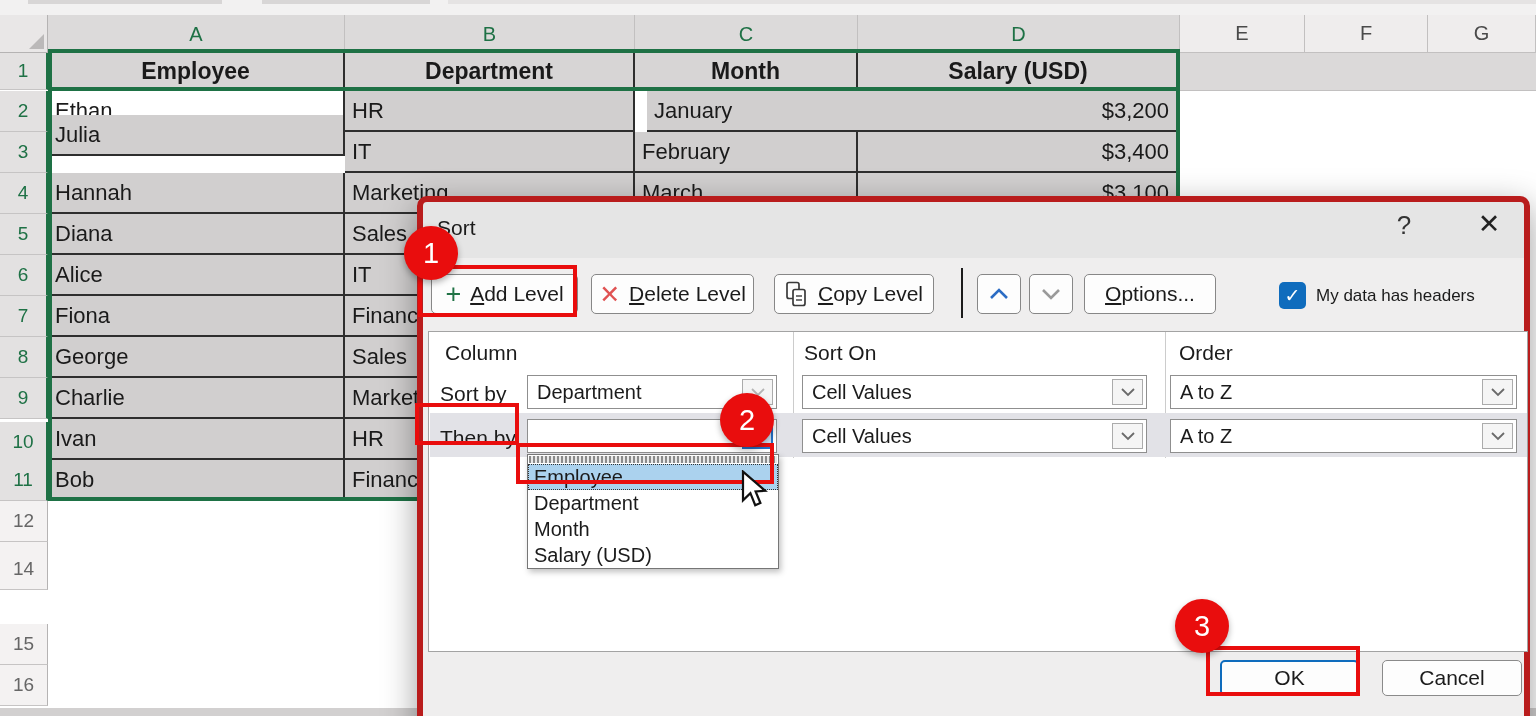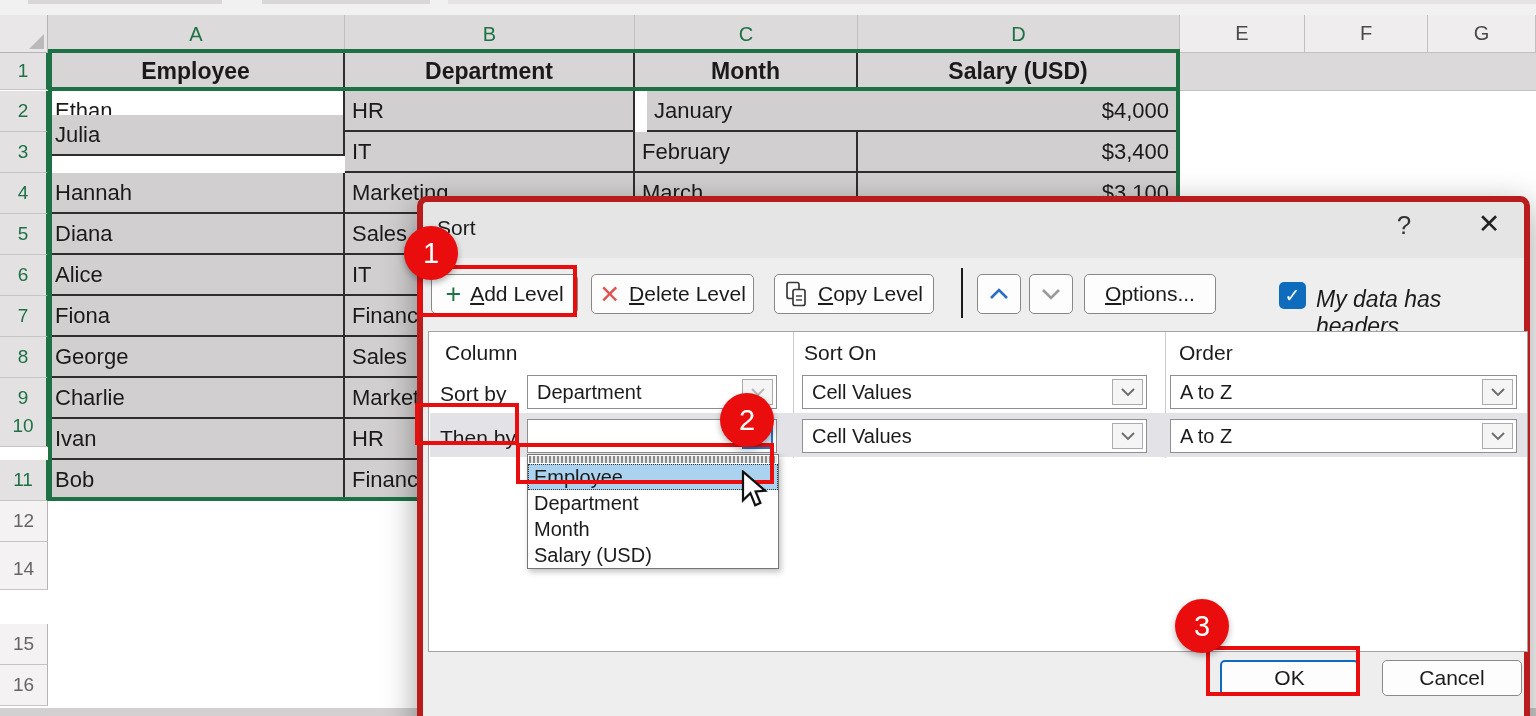--- a/index.html
+++ b/index.html
@@ -121,7 +121,7 @@
     <div class="abs cell data active" style="left: 48px; width: 297px; top: 91px; height: 41px;">Ethan</div>
     <div class="abs cell data" style="left: 345px; width: 290px; top: 91px; height: 41px;">HR</div>
     <div class="abs cell data" style="left: 635px; width: 223px; top: 91px; height: 41px; margin-left: 12px;">January</div>
-    <div class="abs cell data money" style="left: 858px; width: 322px; top: 91px; height: 41px;">$4,000</div>
+    <div class="abs cell data money" style="left: 858px; width: 322px; top: 91px; height: 41px;">$3,200</div>
     <div class="abs cell data" style="left: 48px; width: 297px; top: 115px; height: 41px;">Julia</div>
     <div class="abs cell data" style="left: 345px; width: 290px; top: 132px; height: 41px;">IT</div>
     <div class="abs cell data" style="left: 635px; width: 223px; top: 132px; height: 41px;">February</div>

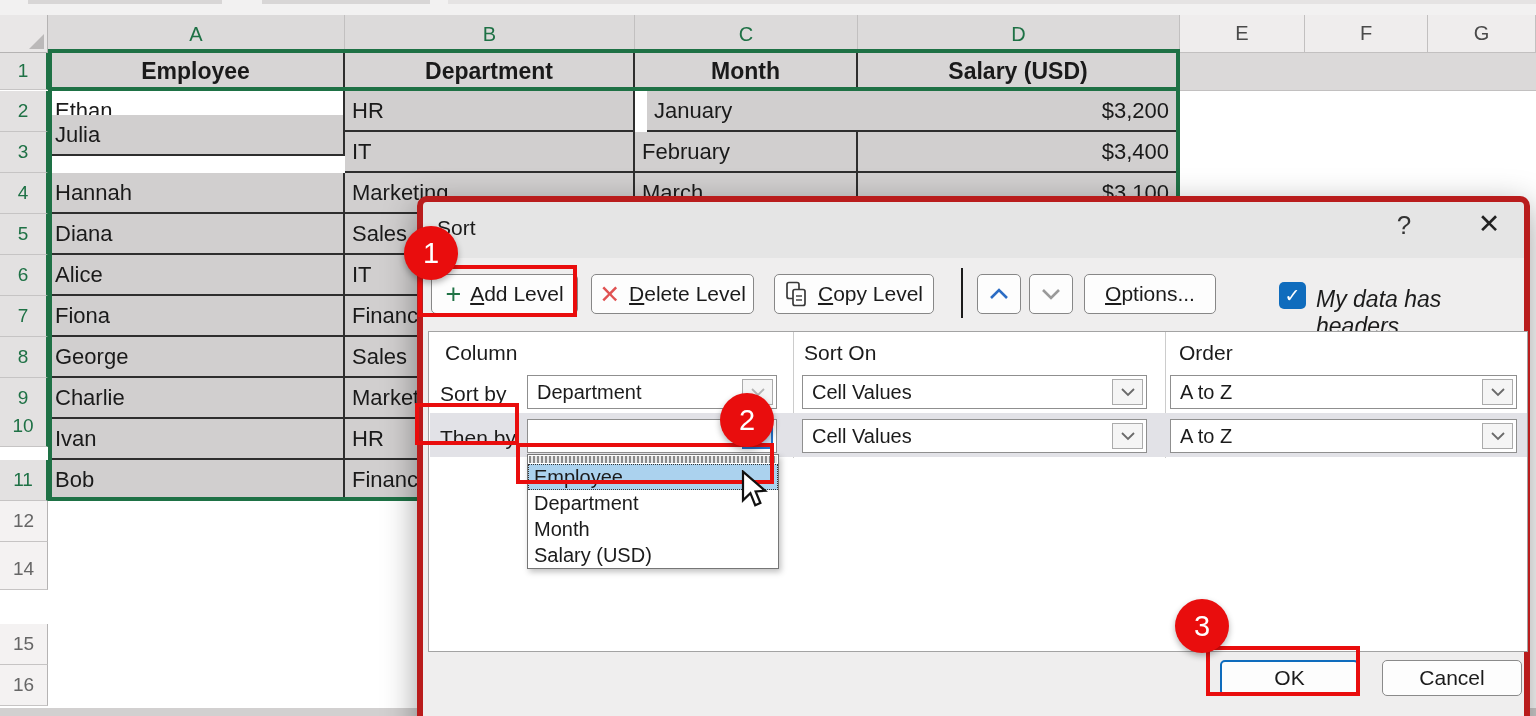--- a/index.html
+++ b/index.html
@@ -44,7 +44,7 @@
   .vsep{position:absolute;left:538px;top:66px;width:2px;height:50px;background:#1b1b1b;}
   .chk{position:absolute;left:856px;top:80px;width:27px;height:27px;background:#0f6cbd;border-radius:5px;
        color:#fff;font-size:19px;display:flex;align-items:center;justify-content:center;}
-  .chklabel{position:absolute;left:893px;top:84px;font-size:23px;color:#1b1b1b;font-style:italic;}
+  .chklabel{position:absolute;left:893px;top:84px;font-size:17px;color:#1b1b1b;}
   .levels{position:absolute;left:5px;top:129px;width:1100px;height:321px;background:#ffffff;border:1px solid #a3a3a3;box-sizing:border-box;padding-left:20px;}
   .collabel{position:absolute;top:9px;font-size:21px;color:#1b1b1b;}
   .vline{position:absolute;top:0;width:1px;height:126px;background:#cccccc;}

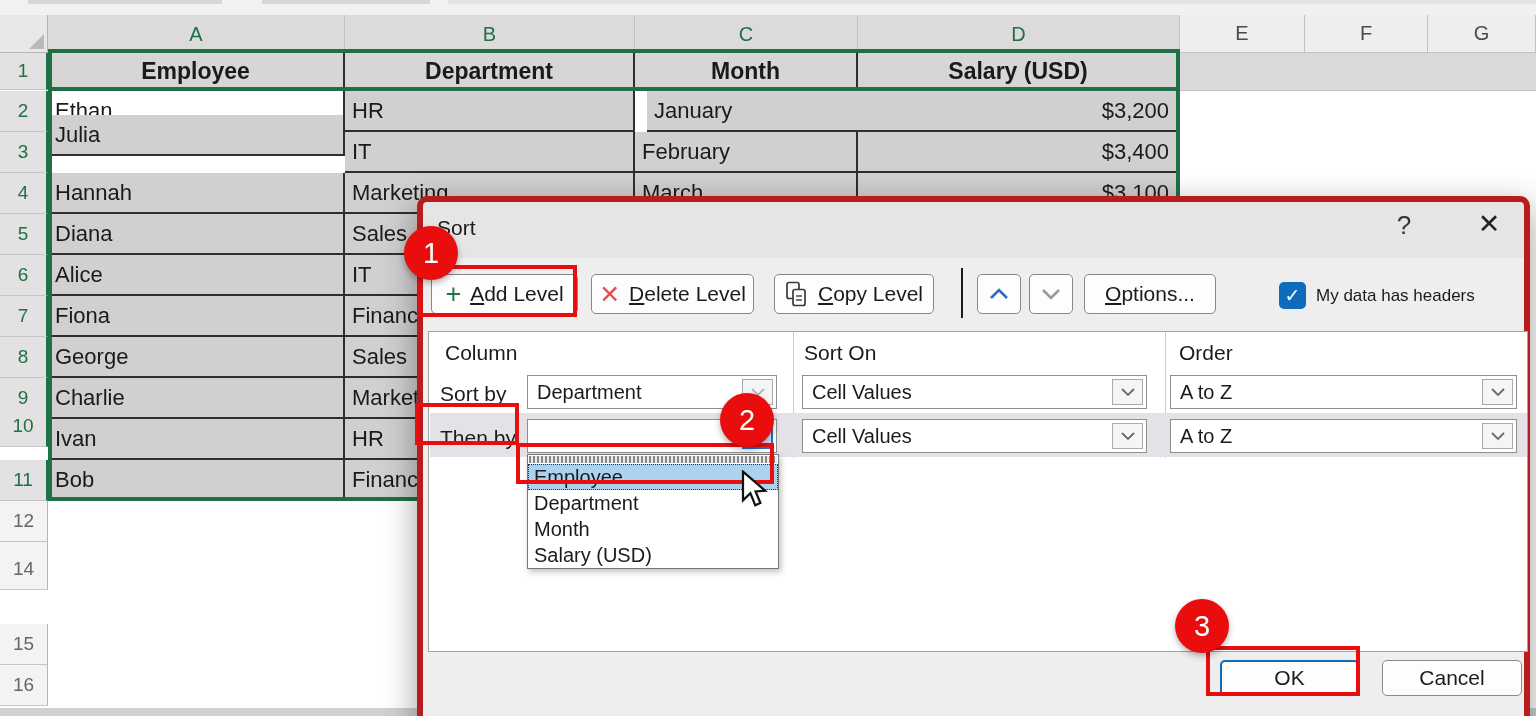--- a/index.html
+++ b/index.html
@@ -105,7 +105,7 @@
     <div class="abs rowhdr sel" style="top: 296px; height: 41px;">7</div>
     <div class="abs rowhdr sel" style="top: 337px; height: 41px;">8</div>
     <div class="abs rowhdr sel" style="top: 378px; height: 41px;">9</div>
-    <div class="abs rowhdr sel" style="top: 406px; height: 41px;">10</div>
+    <div class="abs rowhdr sel" style="top: 422px; height: 41px;">10</div>
     <div class="abs rowhdr sel" style="top: 460px; height: 41px;">11</div>
     <div class="abs rowhdr uns" style="top: 501px; height: 41px;">12</div>
     <div class="abs rowhdr uns" style="top: 542px; height: 41px;">13</div>

